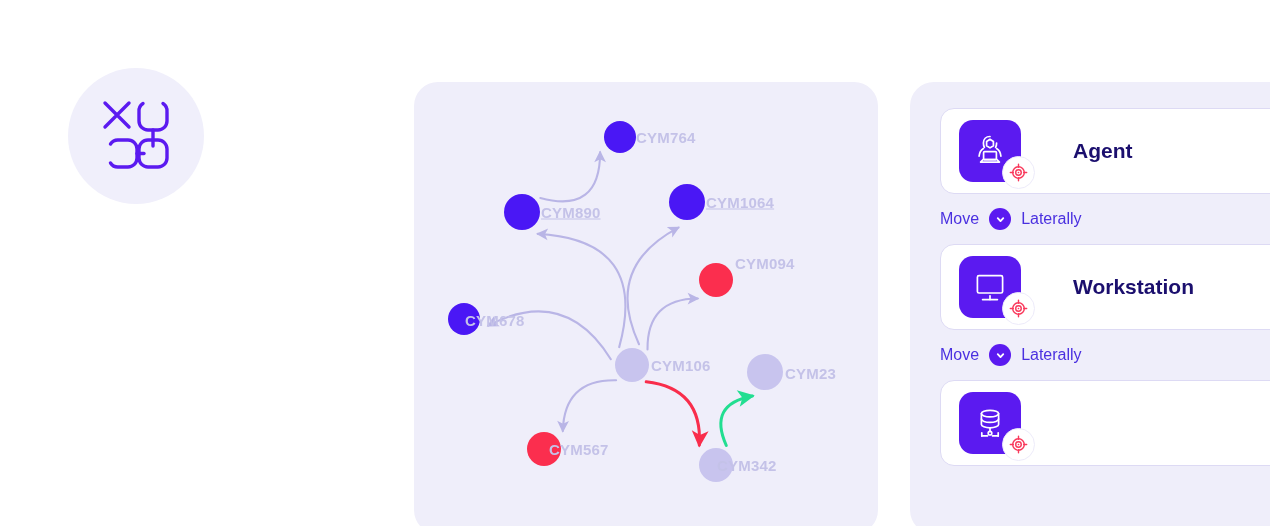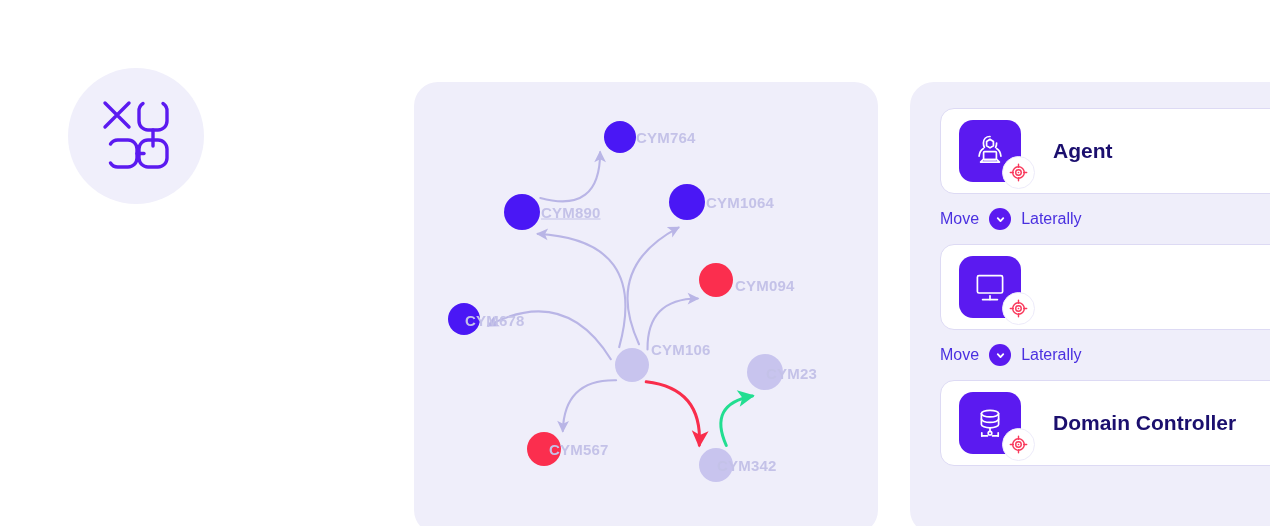--- a/index.html
+++ b/index.html
@@ -64,7 +64,7 @@
     display: flex; align-items: center; justify-content: center;
   }
   .asset-name {
-    margin-left: 32px;
+    margin-left: 52px;
     font-size: 21px; font-weight: bold; color: #1B0F6E;
     white-space: nowrap;
   }

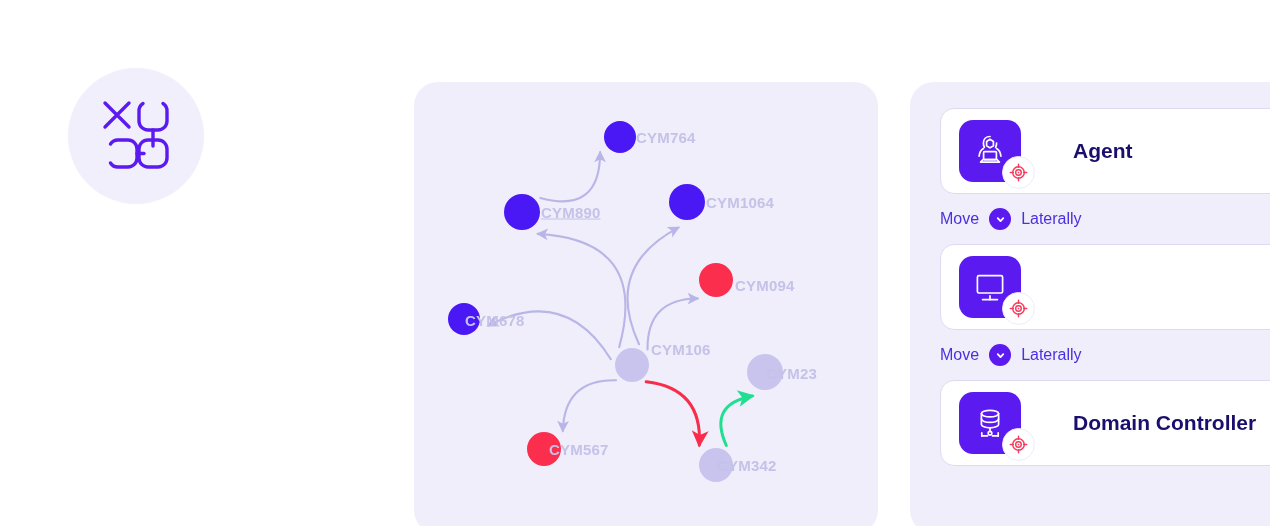--- a/index.html
+++ b/index.html
@@ -134,7 +134,7 @@
         <div class="node" style="left: 90px; top: 112px; height: 36px; width: 36px; background: rgb(74, 23, 245);"></div>
         <div class="node-label" style="left: 127px; top: 130px; transform: translateY(-50%); text-decoration: underline;">CYM890</div>
         <div class="node" style="left: 255px; top: 102px; height: 36px; width: 36px; background: rgb(74, 23, 245);"></div>
-        <div class="node-label" style="left: 292px; top: 120px; transform: translateY(-50%);">CYM1064</div>
+        <div class="node-label" style="left: 292px; top: 120px; transform: translateY(-50%); text-decoration: underline;">CYM1064</div>
         <div class="node" style="left: 285px; top: 181px; height: 34px; width: 34px; background: rgb(251, 46, 78);"></div>
         <div class="node-label" style="left: 321px; top: 203px; transform: translateY(-50%);">CYM094</div>
         <div class="node" style="left: 34px; top: 221px; height: 32px; width: 32px; background: rgb(74, 23, 245);"></div>

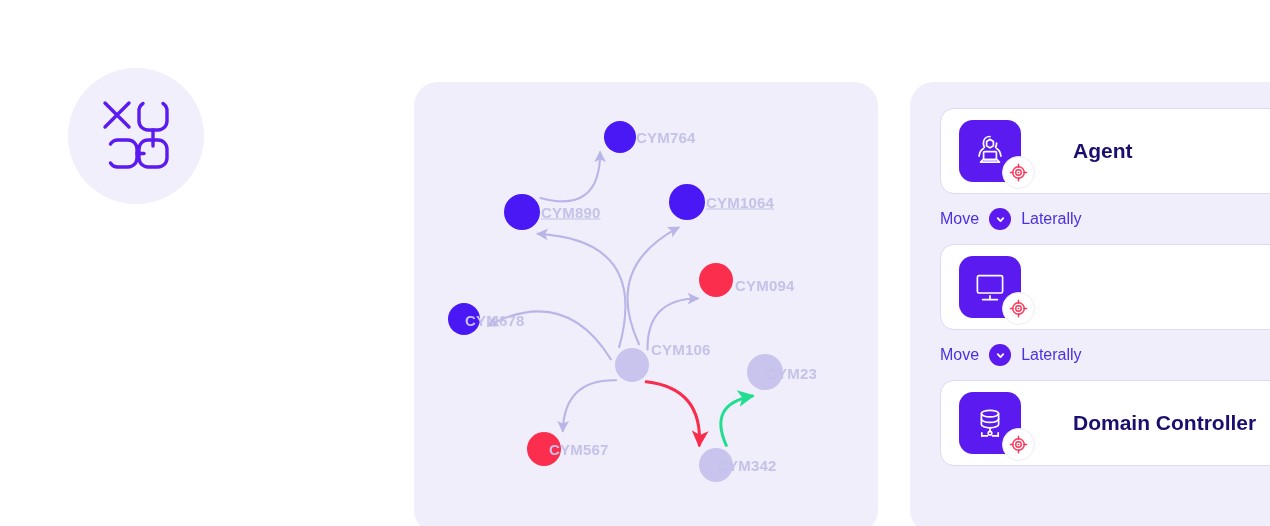--- a/index.html
+++ b/index.html
@@ -136,7 +136,7 @@
         <div class="node" style="left: 255px; top: 102px; height: 36px; width: 36px; background: rgb(74, 23, 245);"></div>
         <div class="node-label" style="left: 292px; top: 120px; transform: translateY(-50%); text-decoration: underline;">CYM1064</div>
         <div class="node" style="left: 285px; top: 181px; height: 34px; width: 34px; background: rgb(251, 46, 78);"></div>
-        <div class="node-label" style="left: 321px; top: 203px; transform: translateY(-50%);">CYM094</div>
+        <div class="node-label" style="left: 321px; top: 181px; transform: translateY(-50%);">CYM094</div>
         <div class="node" style="left: 34px; top: 221px; height: 32px; width: 32px; background: rgb(74, 23, 245);"></div>
         <div class="node-label" style="left: 51px; top: 238px; transform: translateY(-50%);">CYM678</div>
         <div class="node" style="left: 201px; top: 266px; height: 34px; width: 34px; background: rgb(200, 196, 238);"></div>

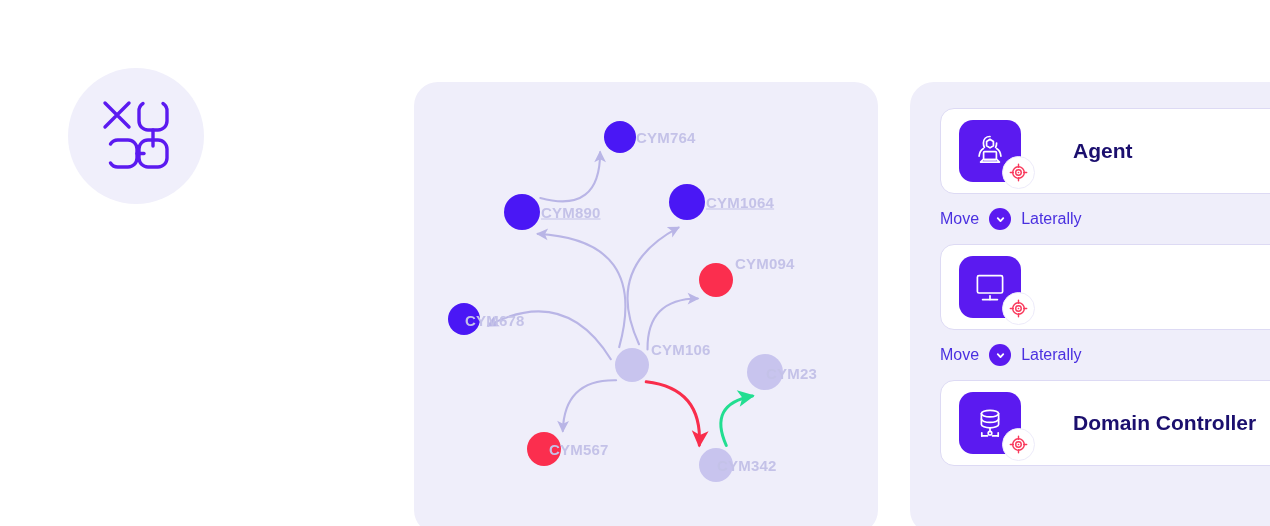--- a/index.html
+++ b/index.html
@@ -206,6 +206,7 @@
           </svg>
         </div>
       </div>
+      <div class="asset-name">Workstation</div>
     </div>
 
     <div class="move-row">

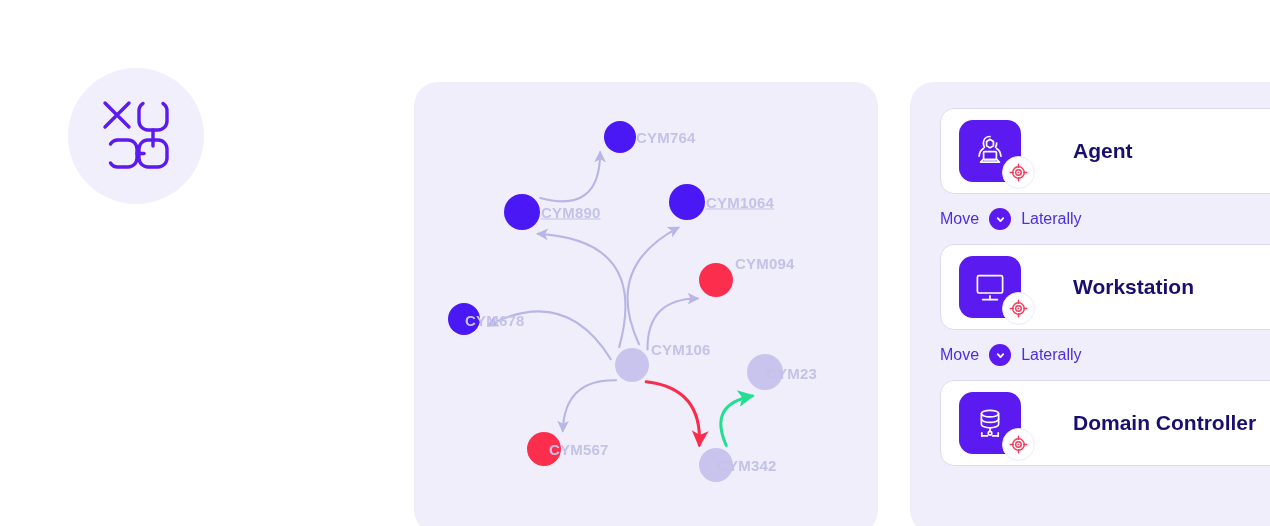--- a/index.html
+++ b/index.html
@@ -140,7 +140,7 @@
         <div class="node" style="left: 34px; top: 221px; height: 32px; width: 32px; background: rgb(74, 23, 245);"></div>
         <div class="node-label" style="left: 51px; top: 238px; transform: translateY(-50%);">CYM678</div>
         <div class="node" style="left: 201px; top: 266px; height: 34px; width: 34px; background: rgb(200, 196, 238);"></div>
-        <div class="node-label" style="left: 237px; top: 267px; transform: translateY(-50%);">CYM106</div>
+        <div class="node-label" style="left: 237px; top: 283px; transform: translateY(-50%);">CYM106</div>
         <div class="node" style="left: 333px; top: 272px; height: 36px; width: 36px; background: rgb(200, 196, 238);"></div>
         <div class="node-label" style="left: 352px; top: 291px; transform: translateY(-50%);">CYM23</div>
         <div class="node" style="left: 113px; top: 350px; height: 34px; width: 34px; background: rgb(251, 46, 78);"></div>

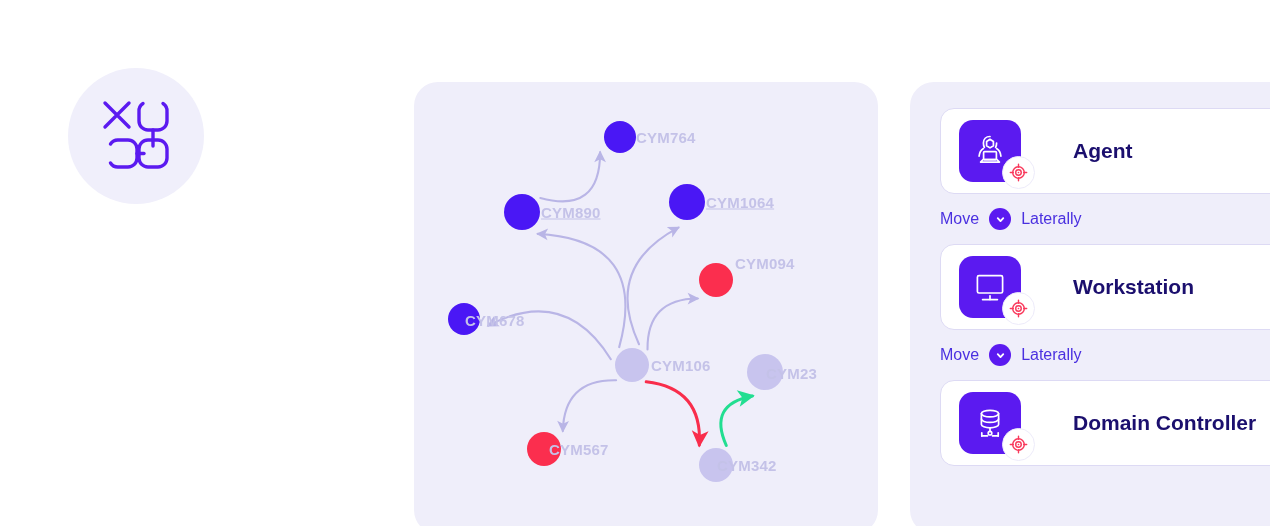--- a/index.html
+++ b/index.html
@@ -142,7 +142,7 @@
         <div class="node" style="left: 201px; top: 266px; height: 34px; width: 34px; background: rgb(200, 196, 238);"></div>
         <div class="node-label" style="left: 237px; top: 283px; transform: translateY(-50%);">CYM106</div>
         <div class="node" style="left: 333px; top: 272px; height: 36px; width: 36px; background: rgb(200, 196, 238);"></div>
-        <div class="node-label" style="left: 352px; top: 291px; transform: translateY(-50%);">CYM23</div>
+        <div class="node-label" style="left: 371px; top: 291px; transform: translateY(-50%);">CYM23</div>
         <div class="node" style="left: 113px; top: 350px; height: 34px; width: 34px; background: rgb(251, 46, 78);"></div>
         <div class="node-label" style="left: 135px; top: 367px; transform: translateY(-50%);">CYM567</div>
         <div class="node" style="left: 285px; top: 366px; height: 34px; width: 34px; background: rgb(200, 196, 238);"></div>

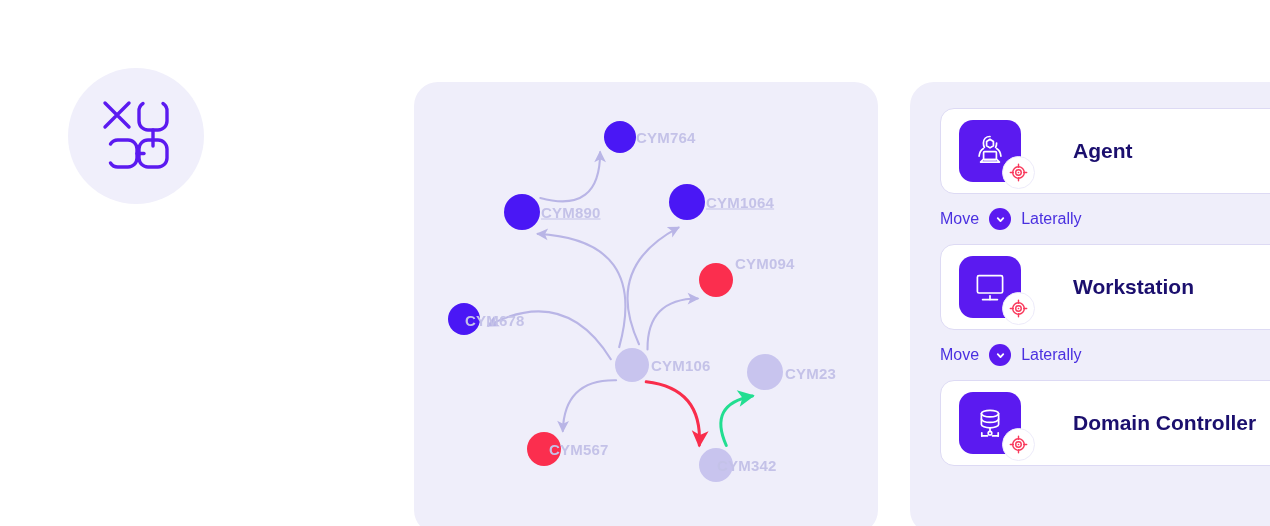--- a/index.html
+++ b/index.html
@@ -241,7 +241,6 @@
           </svg>
         </div>
       </div>
-      <div class="asset-name">Domain Controller</div>
     </div>
 
   </div>

